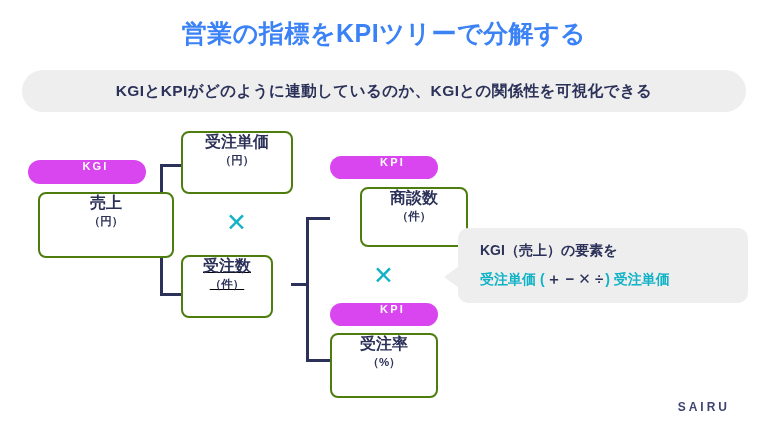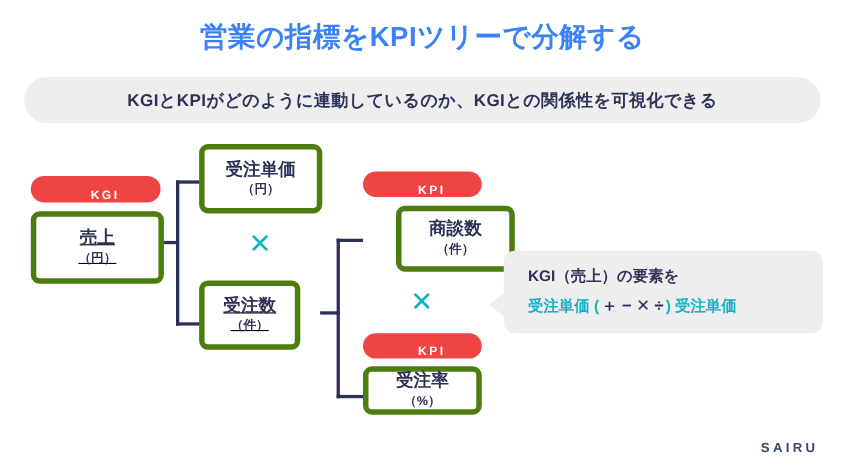--- a/index.html
+++ b/index.html
@@ -46,13 +46,12 @@
   
   .metric-box {
     position: absolute;
-    border: 5px solid #4d7c0f;
+    border: 2px solid #4d7c0f;
     border-radius: 8px;
     background: #ffffff;
     display: flex;
     flex-direction: column;
     align-items: center;
-    justify-content: center;
     z-index: 4;
   }
   .metric-name {

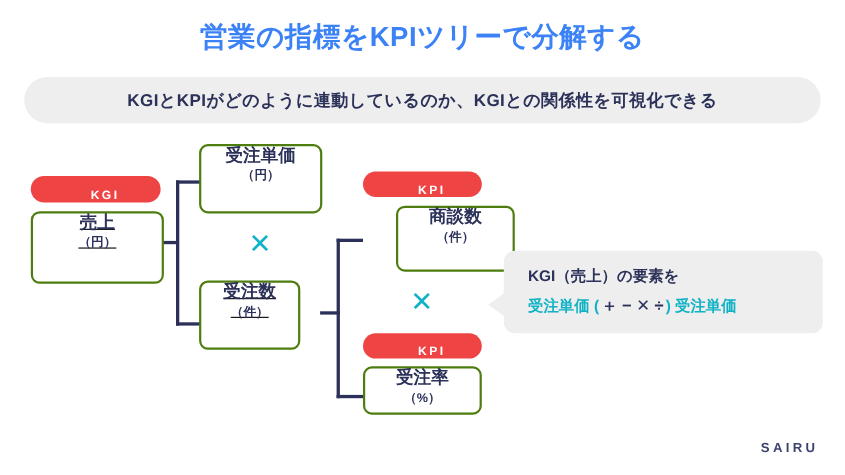--- a/index.html
+++ b/index.html
@@ -71,9 +71,9 @@
   
   .tag-pill {
     position: absolute;
-    background: #ef4444;
+    background: #d946ef;
     border-radius: 12px;
-    display: flex; align-items: flex-end; justify-content: center;
+    display: flex; align-items: flex-start; justify-content: center;
     z-index: 5;
     padding-left: 17px;
   }

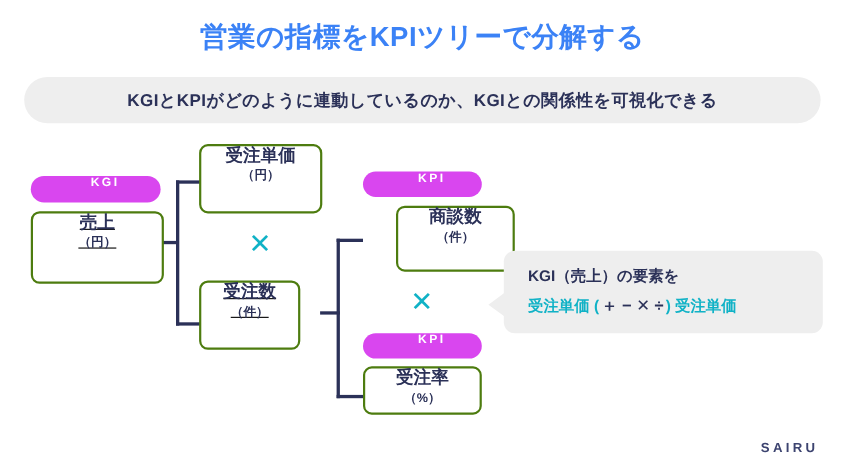--- a/index.html
+++ b/index.html
@@ -177,7 +177,7 @@
   <div class="tag-pill" style="left:28px; top:160px; width:118px; height:24px;">
     <span class="tag-label">KGI</span>
   </div>
-  <div class="metric-box" style="left:28px; top:192px; width:121px; height:66px;text-decoration:underline;">
+  <div class="metric-box" style="left:38px; top:192px; width:136px; height:66px;">
     <span class="metric-name">売上</span>
     <span class="metric-unit">（円）</span>
   </div>

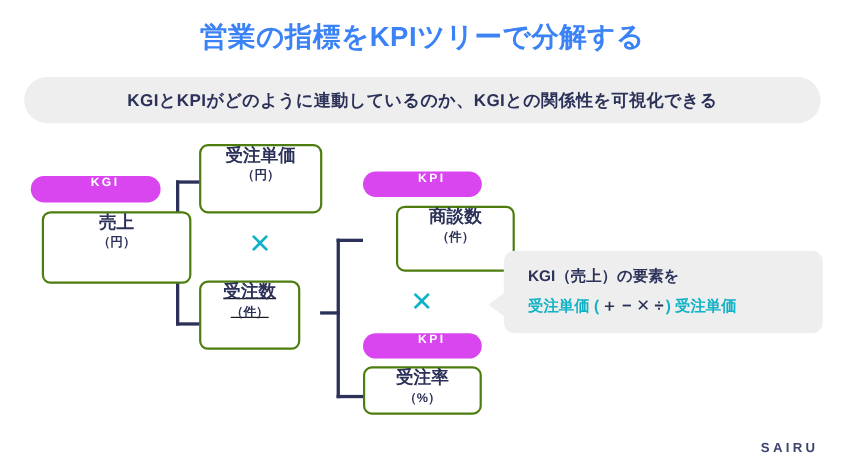--- a/index.html
+++ b/index.html
@@ -207,7 +207,7 @@
   <div class="tag-pill" style="left:330px; top:303px; width:108px; height:23px;">
     <span class="tag-label">KPI</span>
   </div>
-  <div class="metric-box" style="left:330px; top:333px; width:108px; height:44px;">
+  <div class="metric-box" style="left:330px; top:333px; width:108px; height:65px;">
     <span class="metric-name">受注率</span>
     <span class="metric-unit">（%）</span>
   </div>

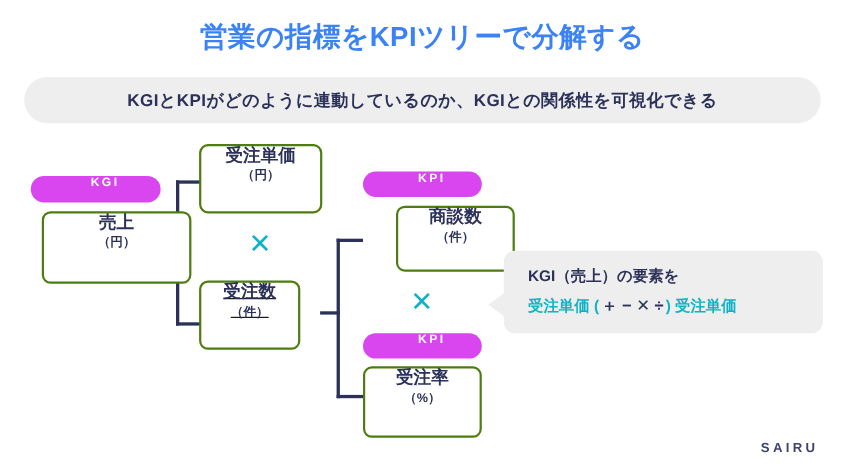--- a/index.html
+++ b/index.html
@@ -140,7 +140,7 @@
   
   #logo {
     position: absolute;
-    right: 24px; bottom: 18px;
+    right: 38px; bottom: 18px;
     font-size: 12px;
     font-weight: bold;
     color: #3d4470;

